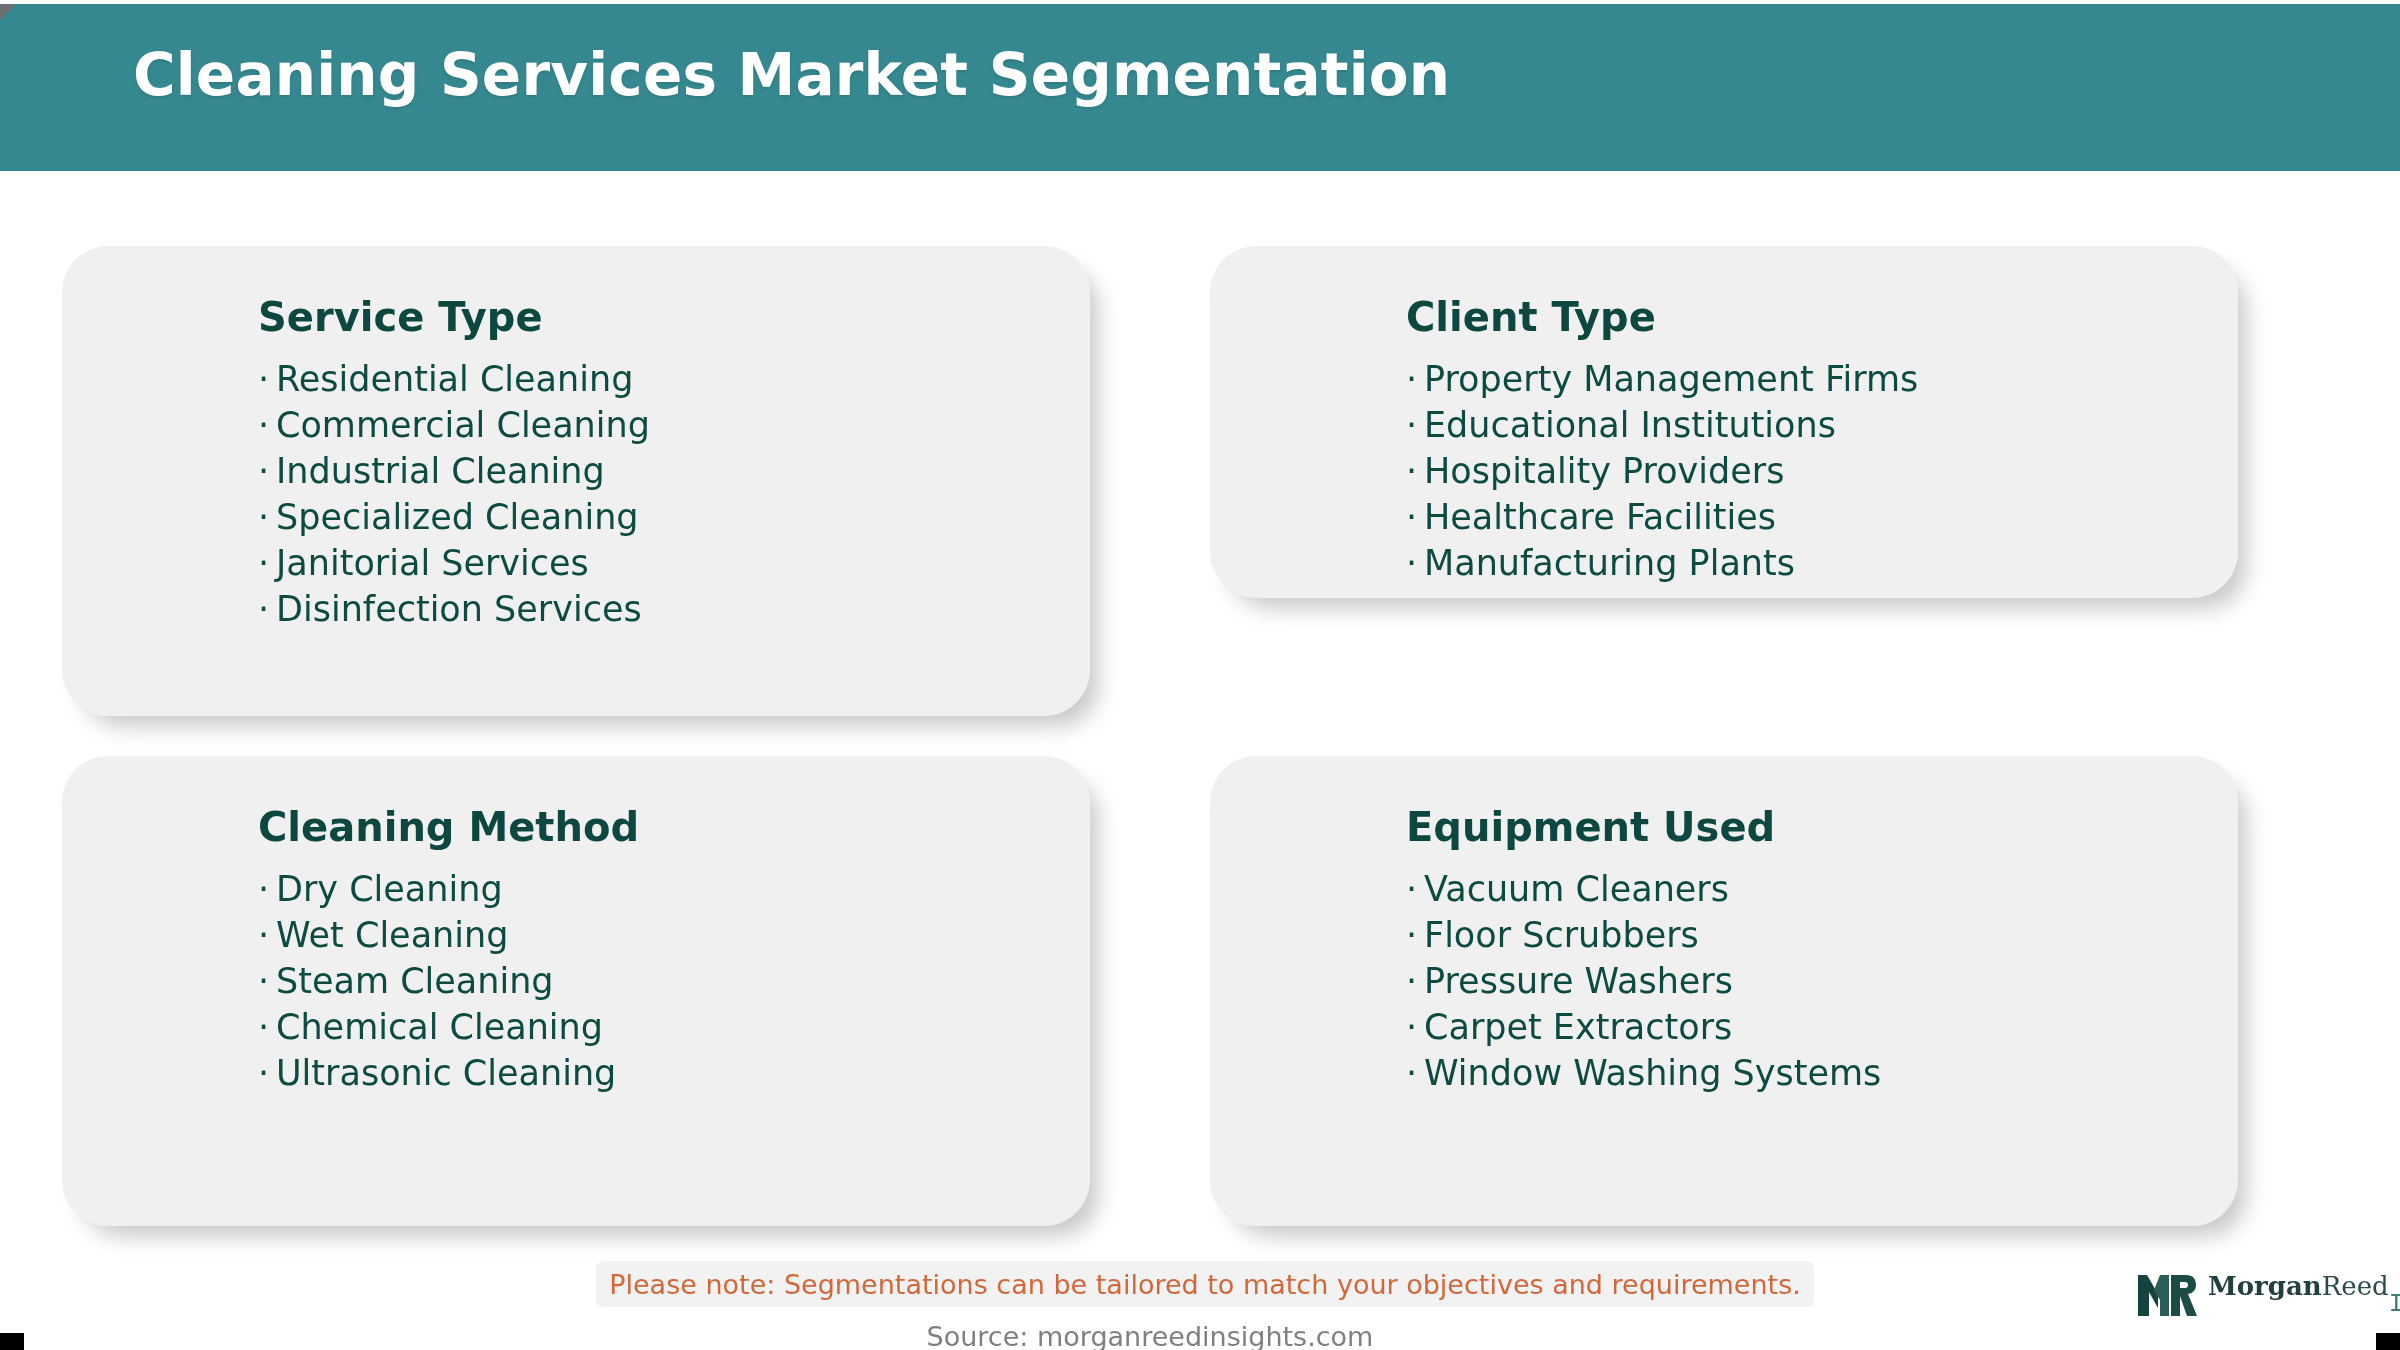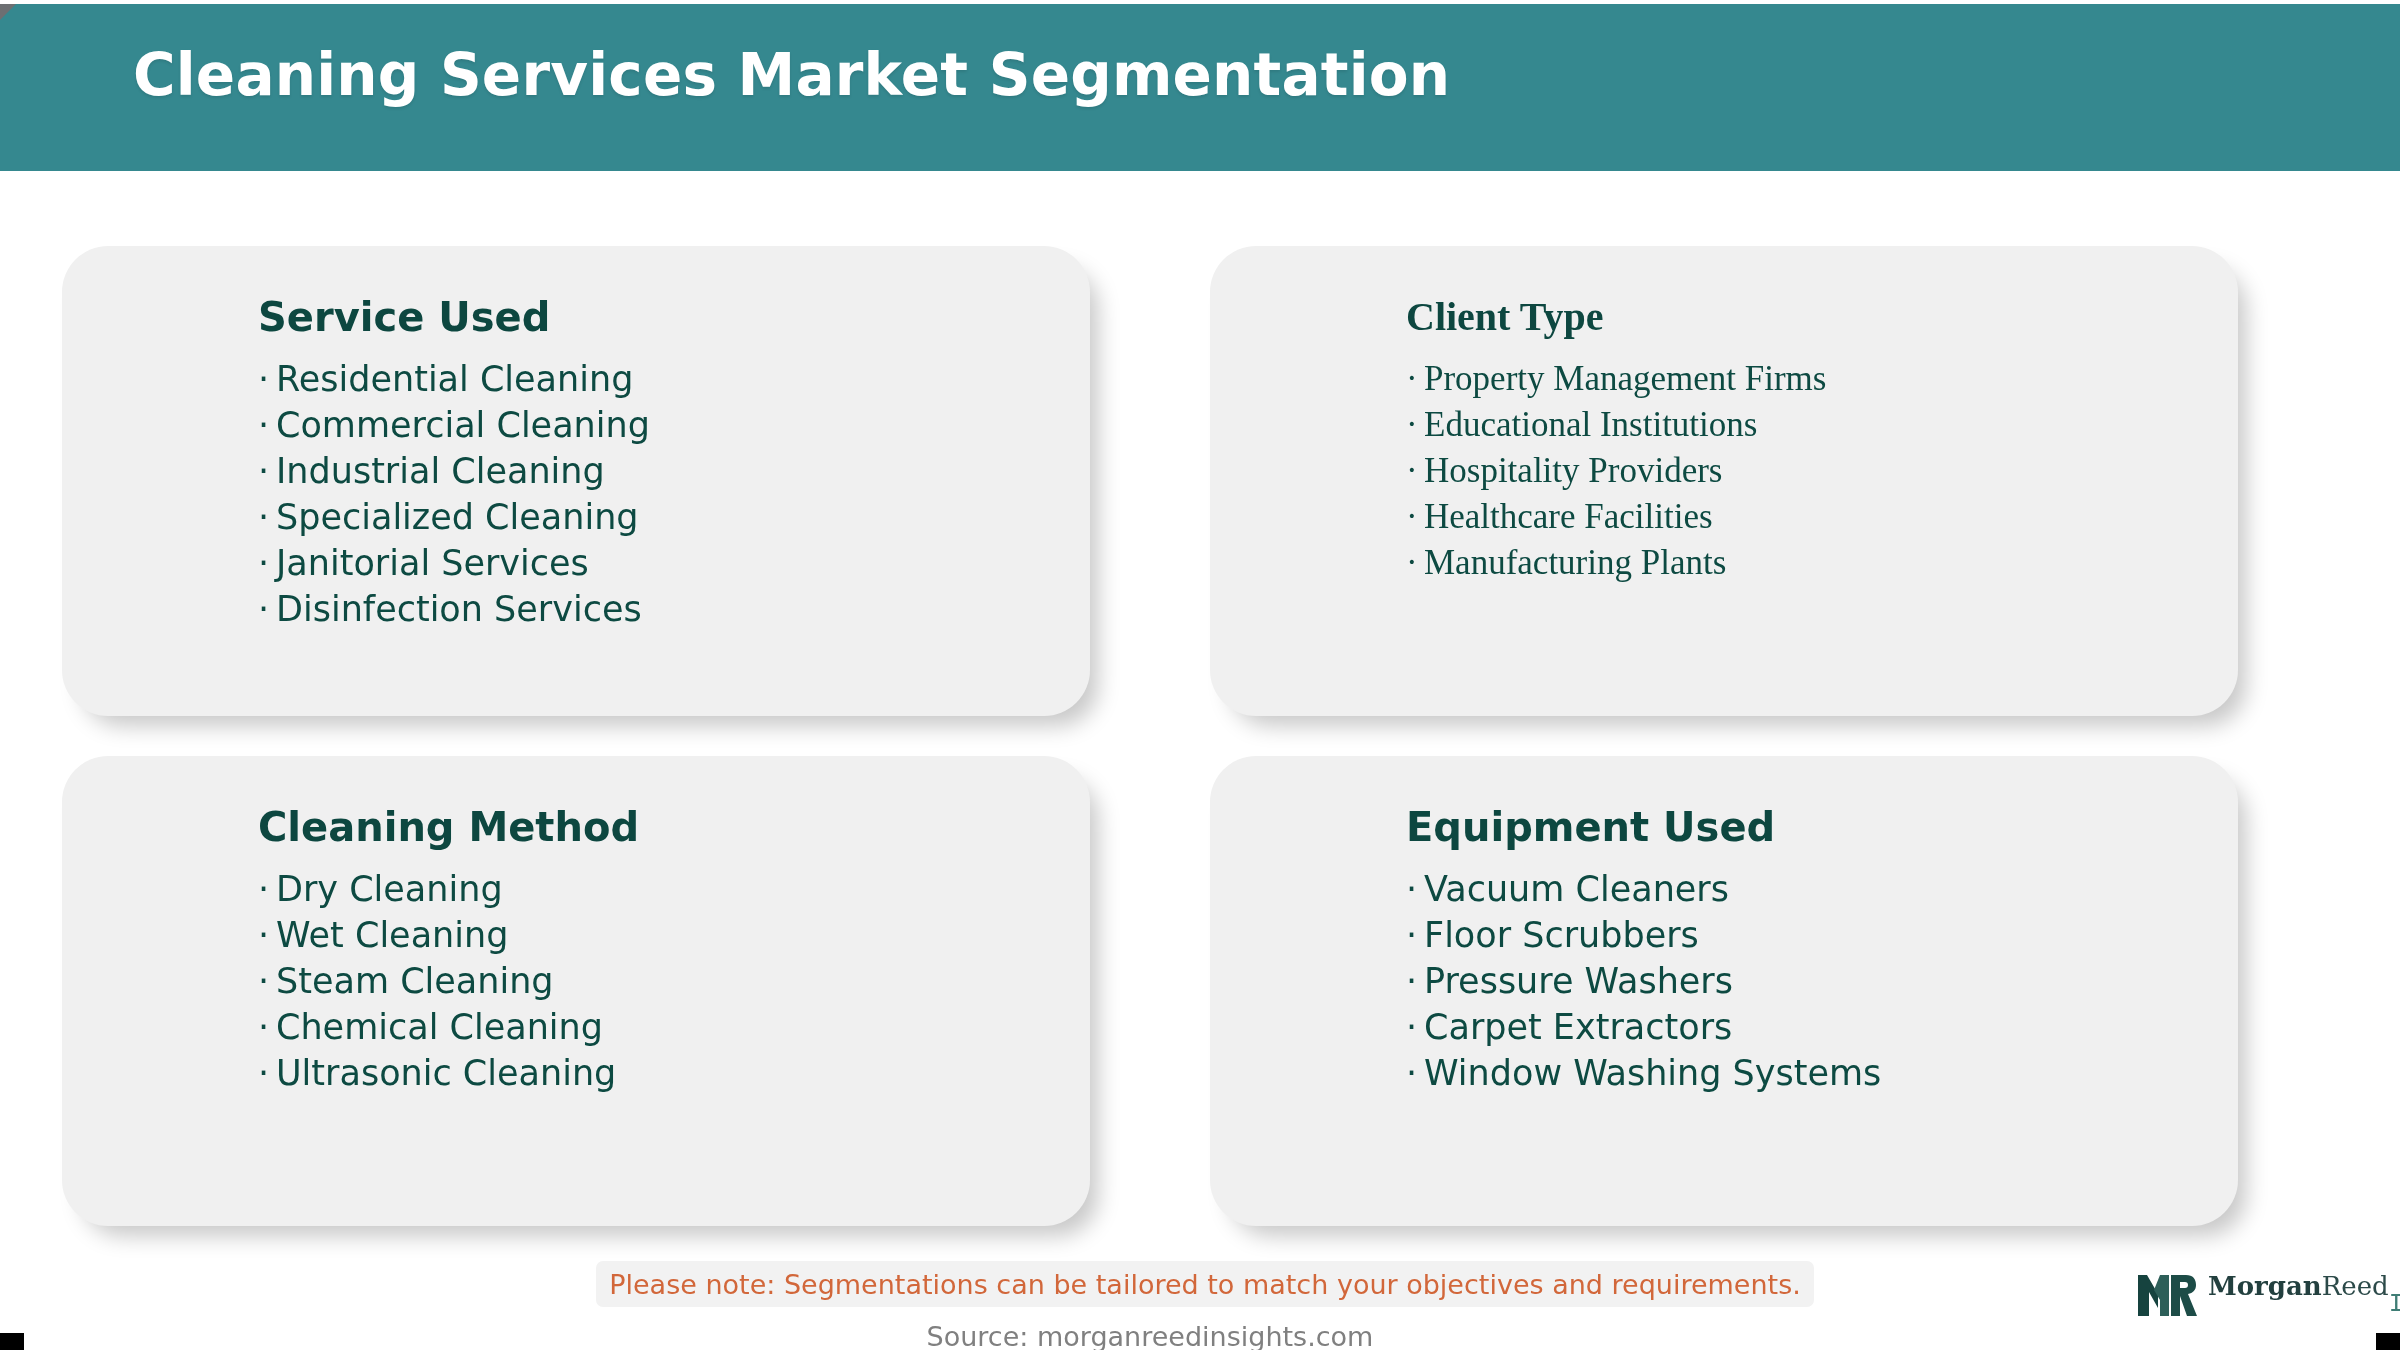--- a/index.html
+++ b/index.html
@@ -199,7 +199,7 @@
 
   <div class="card card-0">
     <div class="card-inner">
-      <div class="card-title">Service Used</div>
+      <div class="card-title">Service Type</div>
       <ul class="card-list">
         <li><span class="bullet-dot">·</span><span>Residential Cleaning</span></li>
         <li><span class="bullet-dot">·</span><span>Commercial Cleaning</span></li>

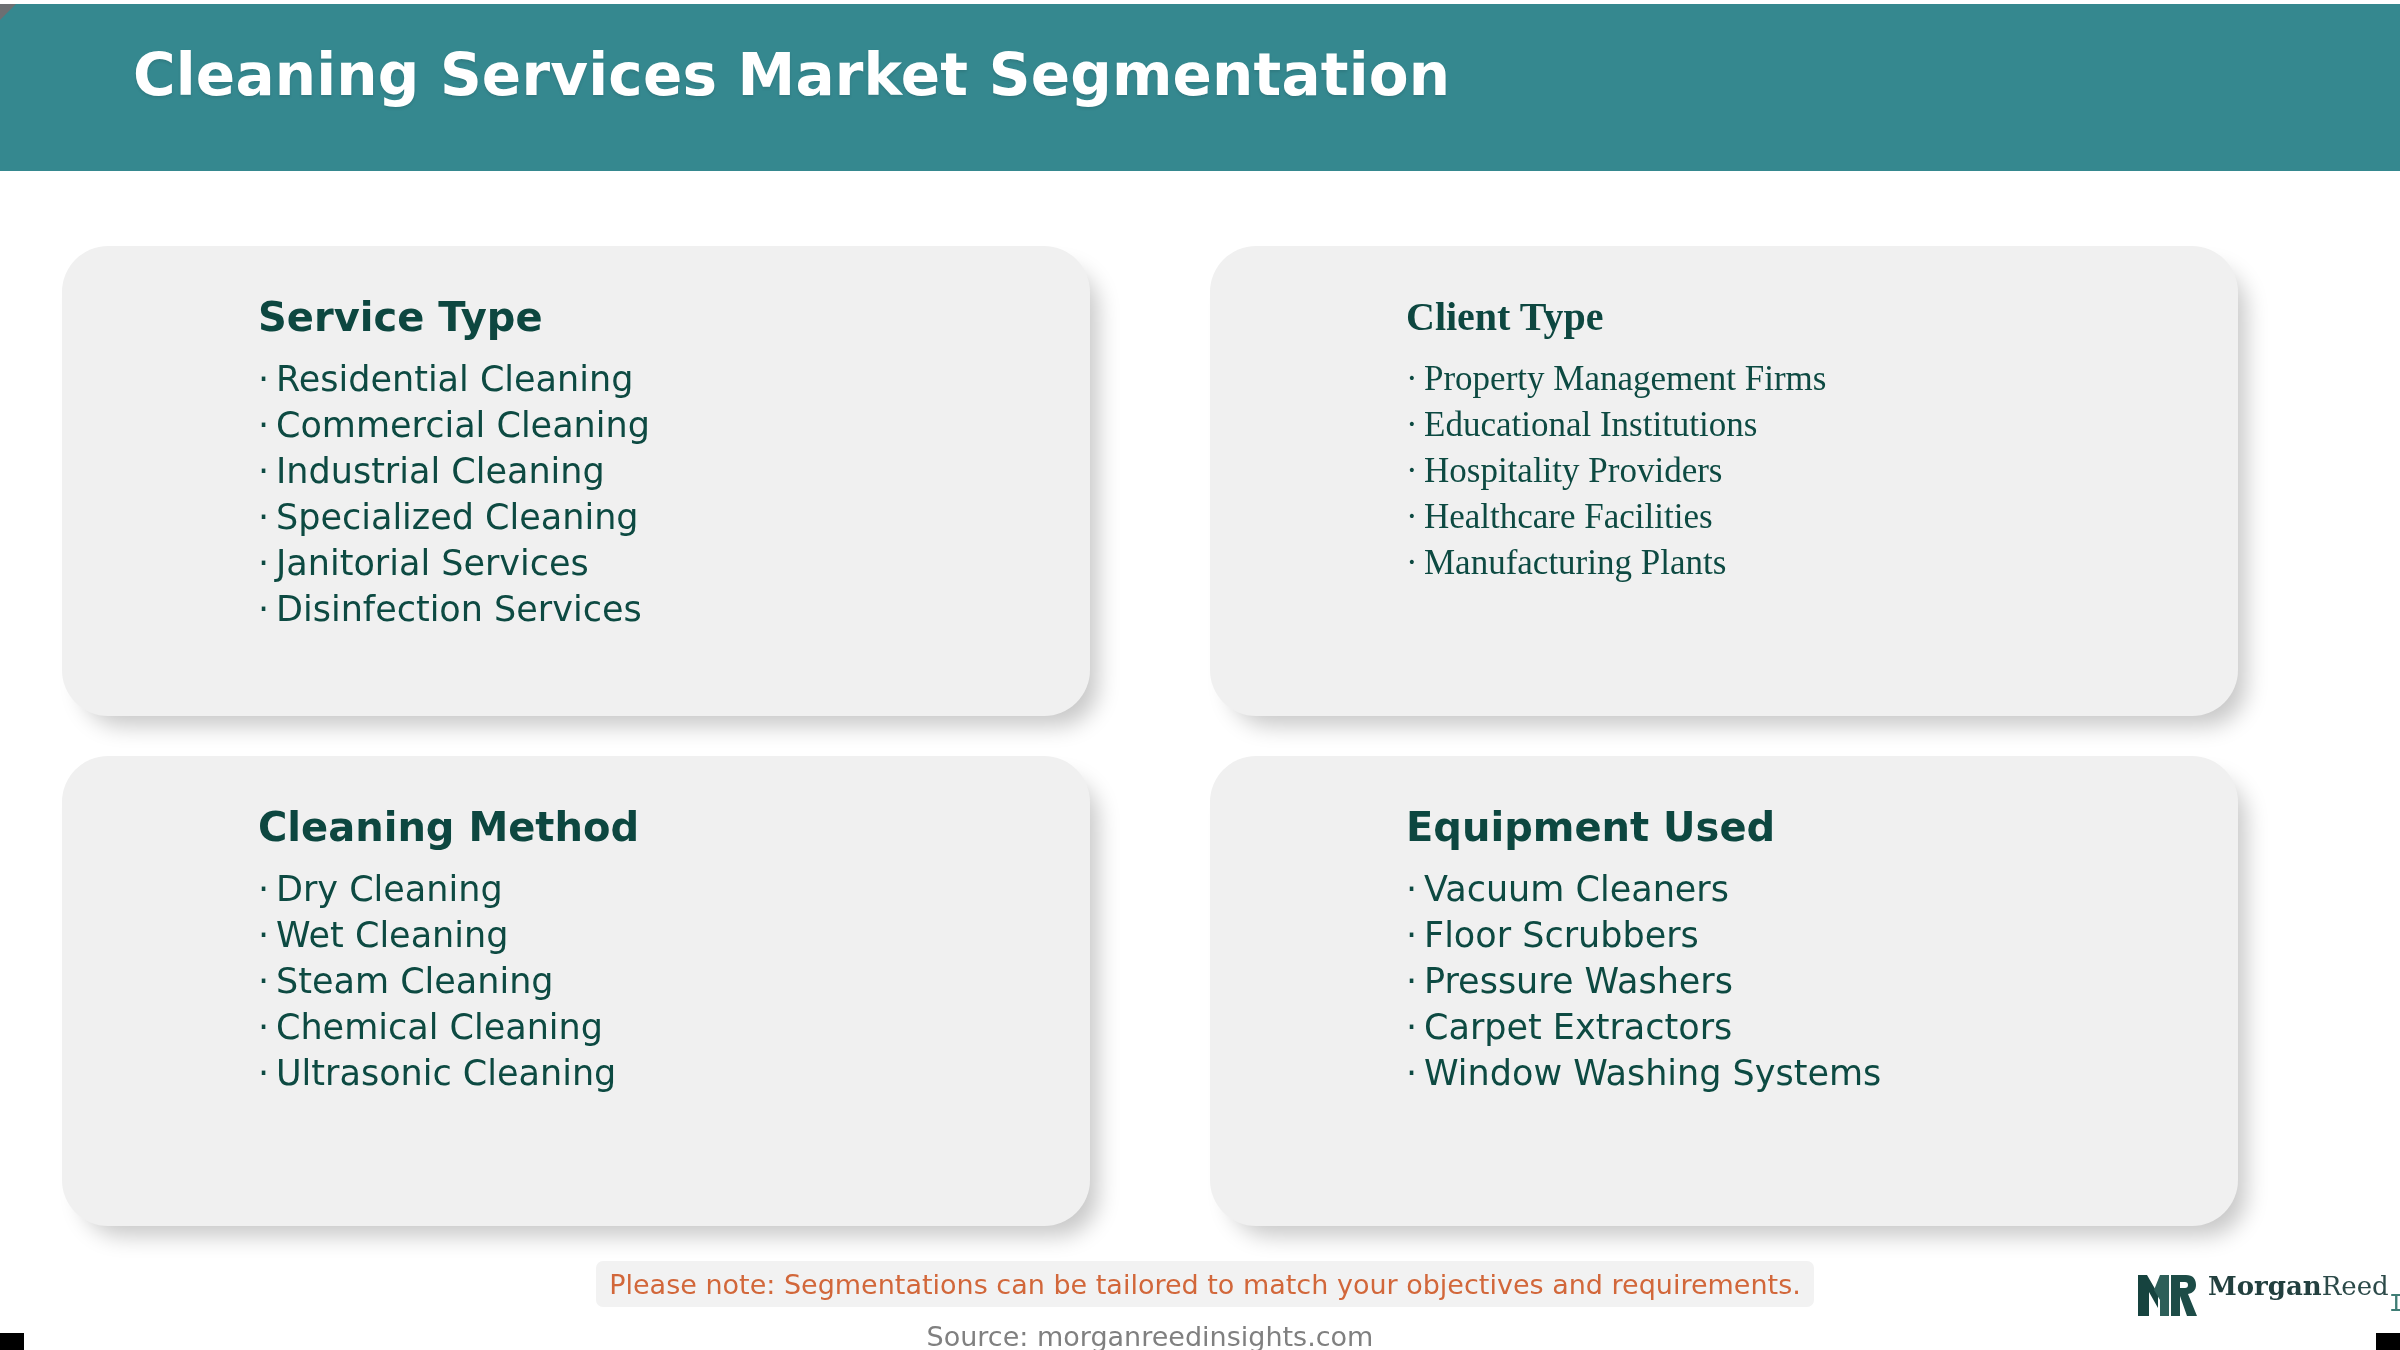--- a/index.html
+++ b/index.html
@@ -63,7 +63,7 @@
     box-shadow: 14px 16px 22px -6px rgba(0,0,0,0.22);
   }
   .card-0 { left: 62px;  top: 75px;  width: 1028px; height: 470px; }
-  .card-1 { left: 1210px;top: 75px;  width: 1028px; height: 470px; font-family: Liberation Serif, serif; }
+  .card-1 { left: 1210px;top: 75px;  width: 1028px; height: 352px; }
   .card-2 { left: 62px;  top: 585px; width: 1028px; height: 470px; }
   .card-3 { left: 1210px;top: 585px; width: 1028px; height: 470px; }
 

